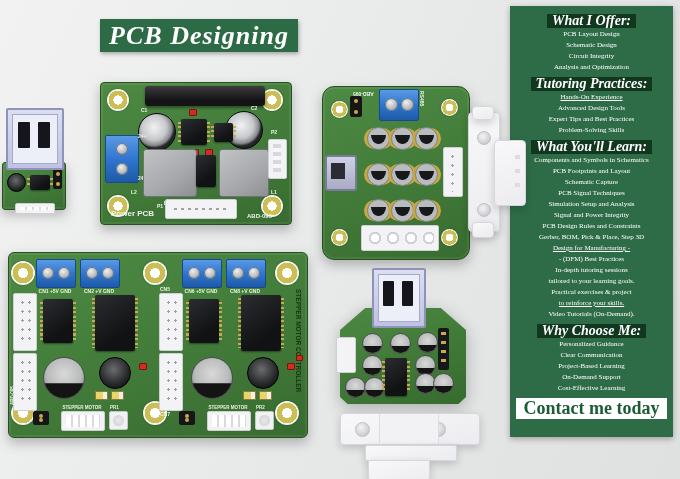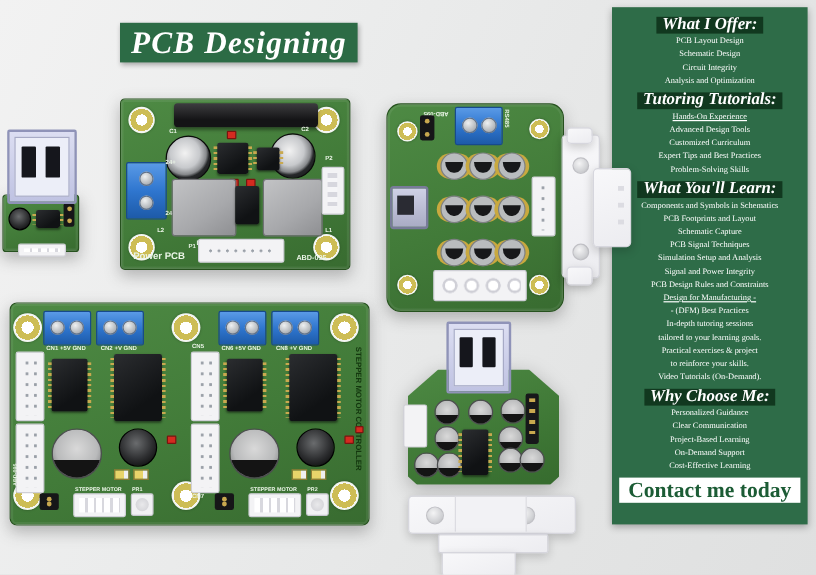--- a/index.html
+++ b/index.html
@@ -96,7 +96,7 @@
         <div class="sb-line" style="font-size: 7px;">Schematic Design</div>
         <div class="sb-line" style="font-size: 7px;">Circuit Integrity</div>
         <div class="sb-line" style="font-size: 7px;">Analysis and Optimization</div>
-        <div class="sb-header-row"><span class="sb-header">Tutoring Tutorials:</span></div>
+        <div class="sb-header-row"><span class="sb-header">Tutoring Practices:</span></div>
         <div class="sb-line" style="font-size: 7px; text-decoration: underline;">Hands-On Experience</div>
         <div class="sb-line" style="font-size: 7px;">Advanced Design Tools</div>
         <div class="sb-line" style="font-size: 7px;">Customized Curriculum</div>

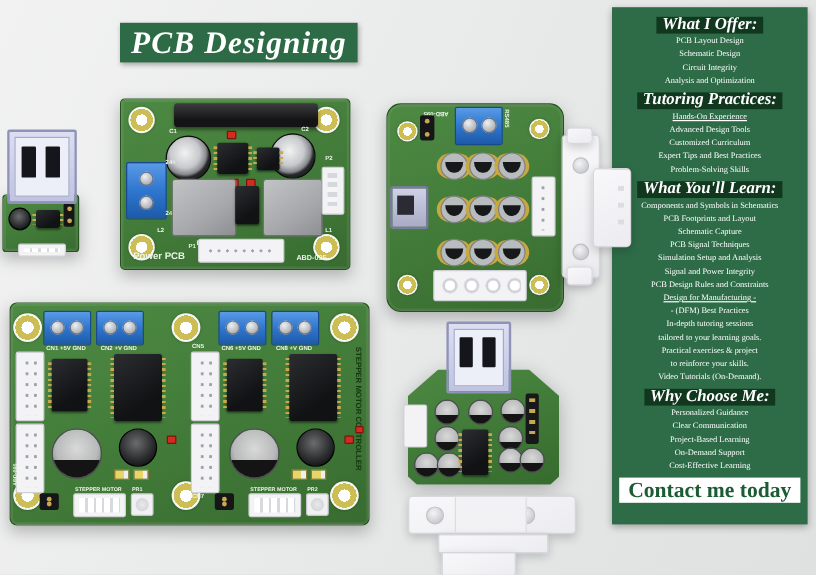--- a/index.html
+++ b/index.html
@@ -99,7 +99,6 @@
         <div class="sb-header-row"><span class="sb-header">Tutoring Practices:</span></div>
         <div class="sb-line" style="font-size: 7px; text-decoration: underline;">Hands-On Experience</div>
         <div class="sb-line" style="font-size: 7px;">Advanced Design Tools</div>
-        <div class="sb-line" style="font-size: 7px;">Customized Curriculum</div>
         <div class="sb-line" style="font-size: 7px;">Expert Tips and Best Practices</div>
         <div class="sb-line" style="font-size: 7px;">Problem-Solving Skills</div>
         <div class="sb-header-row"><span class="sb-header">What You'll Learn:</span></div>

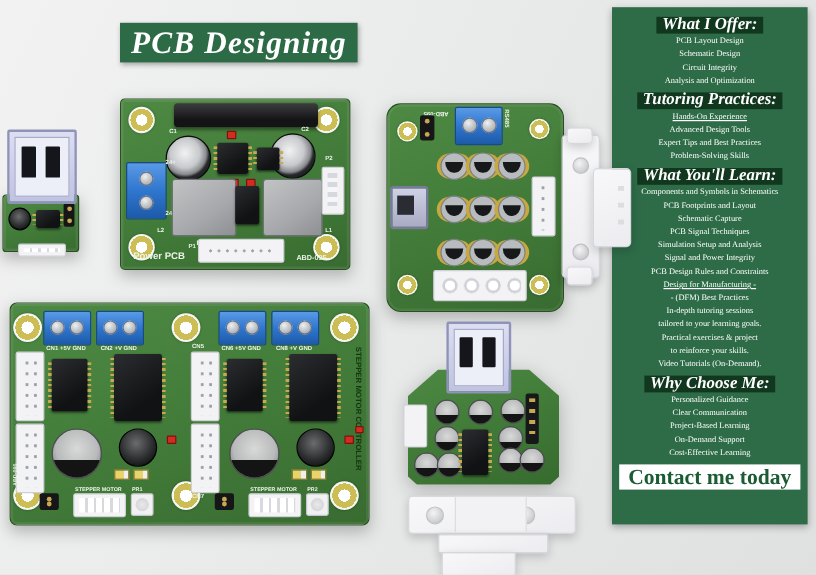--- a/index.html
+++ b/index.html
@@ -109,6 +109,7 @@
         <div class="sb-line" style="font-size: 7px;">Simulation Setup and Analysis</div>
         <div class="sb-line" style="font-size: 7px;">Signal and Power Integrity</div>
         <div class="sb-line" style="font-size: 7px;">PCB Design Rules and Constraints</div>
+        <div class="sb-line" style="font-size: 7px;">Gerber, BOM, Pick &amp; Place, Step 3D</div>
         <div class="sb-line" style="font-size: 7px; text-decoration: underline;">Design for Manufacturing -</div>
         <div class="sb-line" style="font-size: 7px;">- (DFM) Best Practices</div>
         <div class="sb-line" style="font-size: 7px;">In-depth tutoring sessions</div>

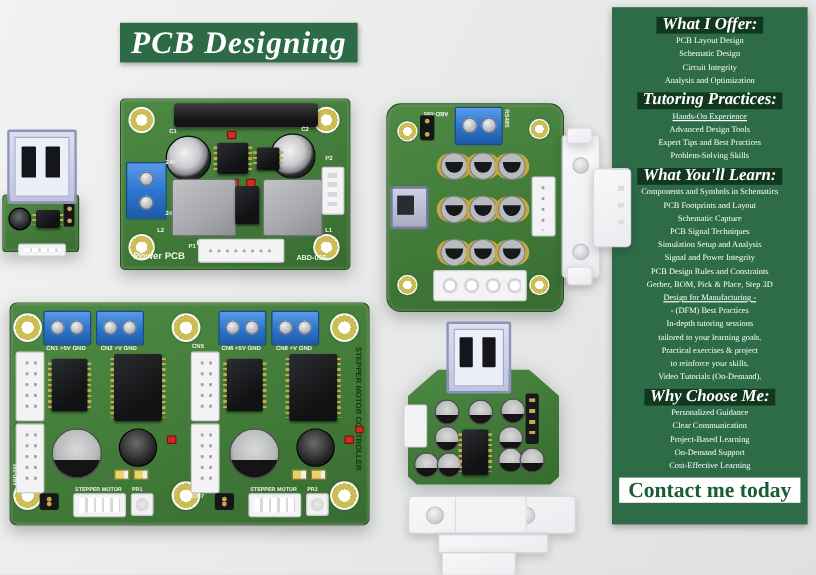--- a/index.html
+++ b/index.html
@@ -115,7 +115,7 @@
         <div class="sb-line" style="font-size: 7px;">In-depth tutoring sessions</div>
         <div class="sb-line" style="font-size: 7px;">tailored to your learning goals.</div>
         <div class="sb-line" style="font-size: 7px;">Practical exercises &amp; project</div>
-        <div class="sb-line" style="font-size: 7px;">to reinforce your skills.</div>
+        <div class="sb-line" style="font-size: 7px; text-decoration: underline;">to reinforce your skills.</div>
         <div class="sb-line" style="font-size: 7px;">Video Tutorials (On-Demand).</div>
         <div class="sb-header-row"><span class="sb-header">Why Choose Me:</span></div>
         <div class="sb-line" style="font-size: 7px;">Personalized Guidance</div>

